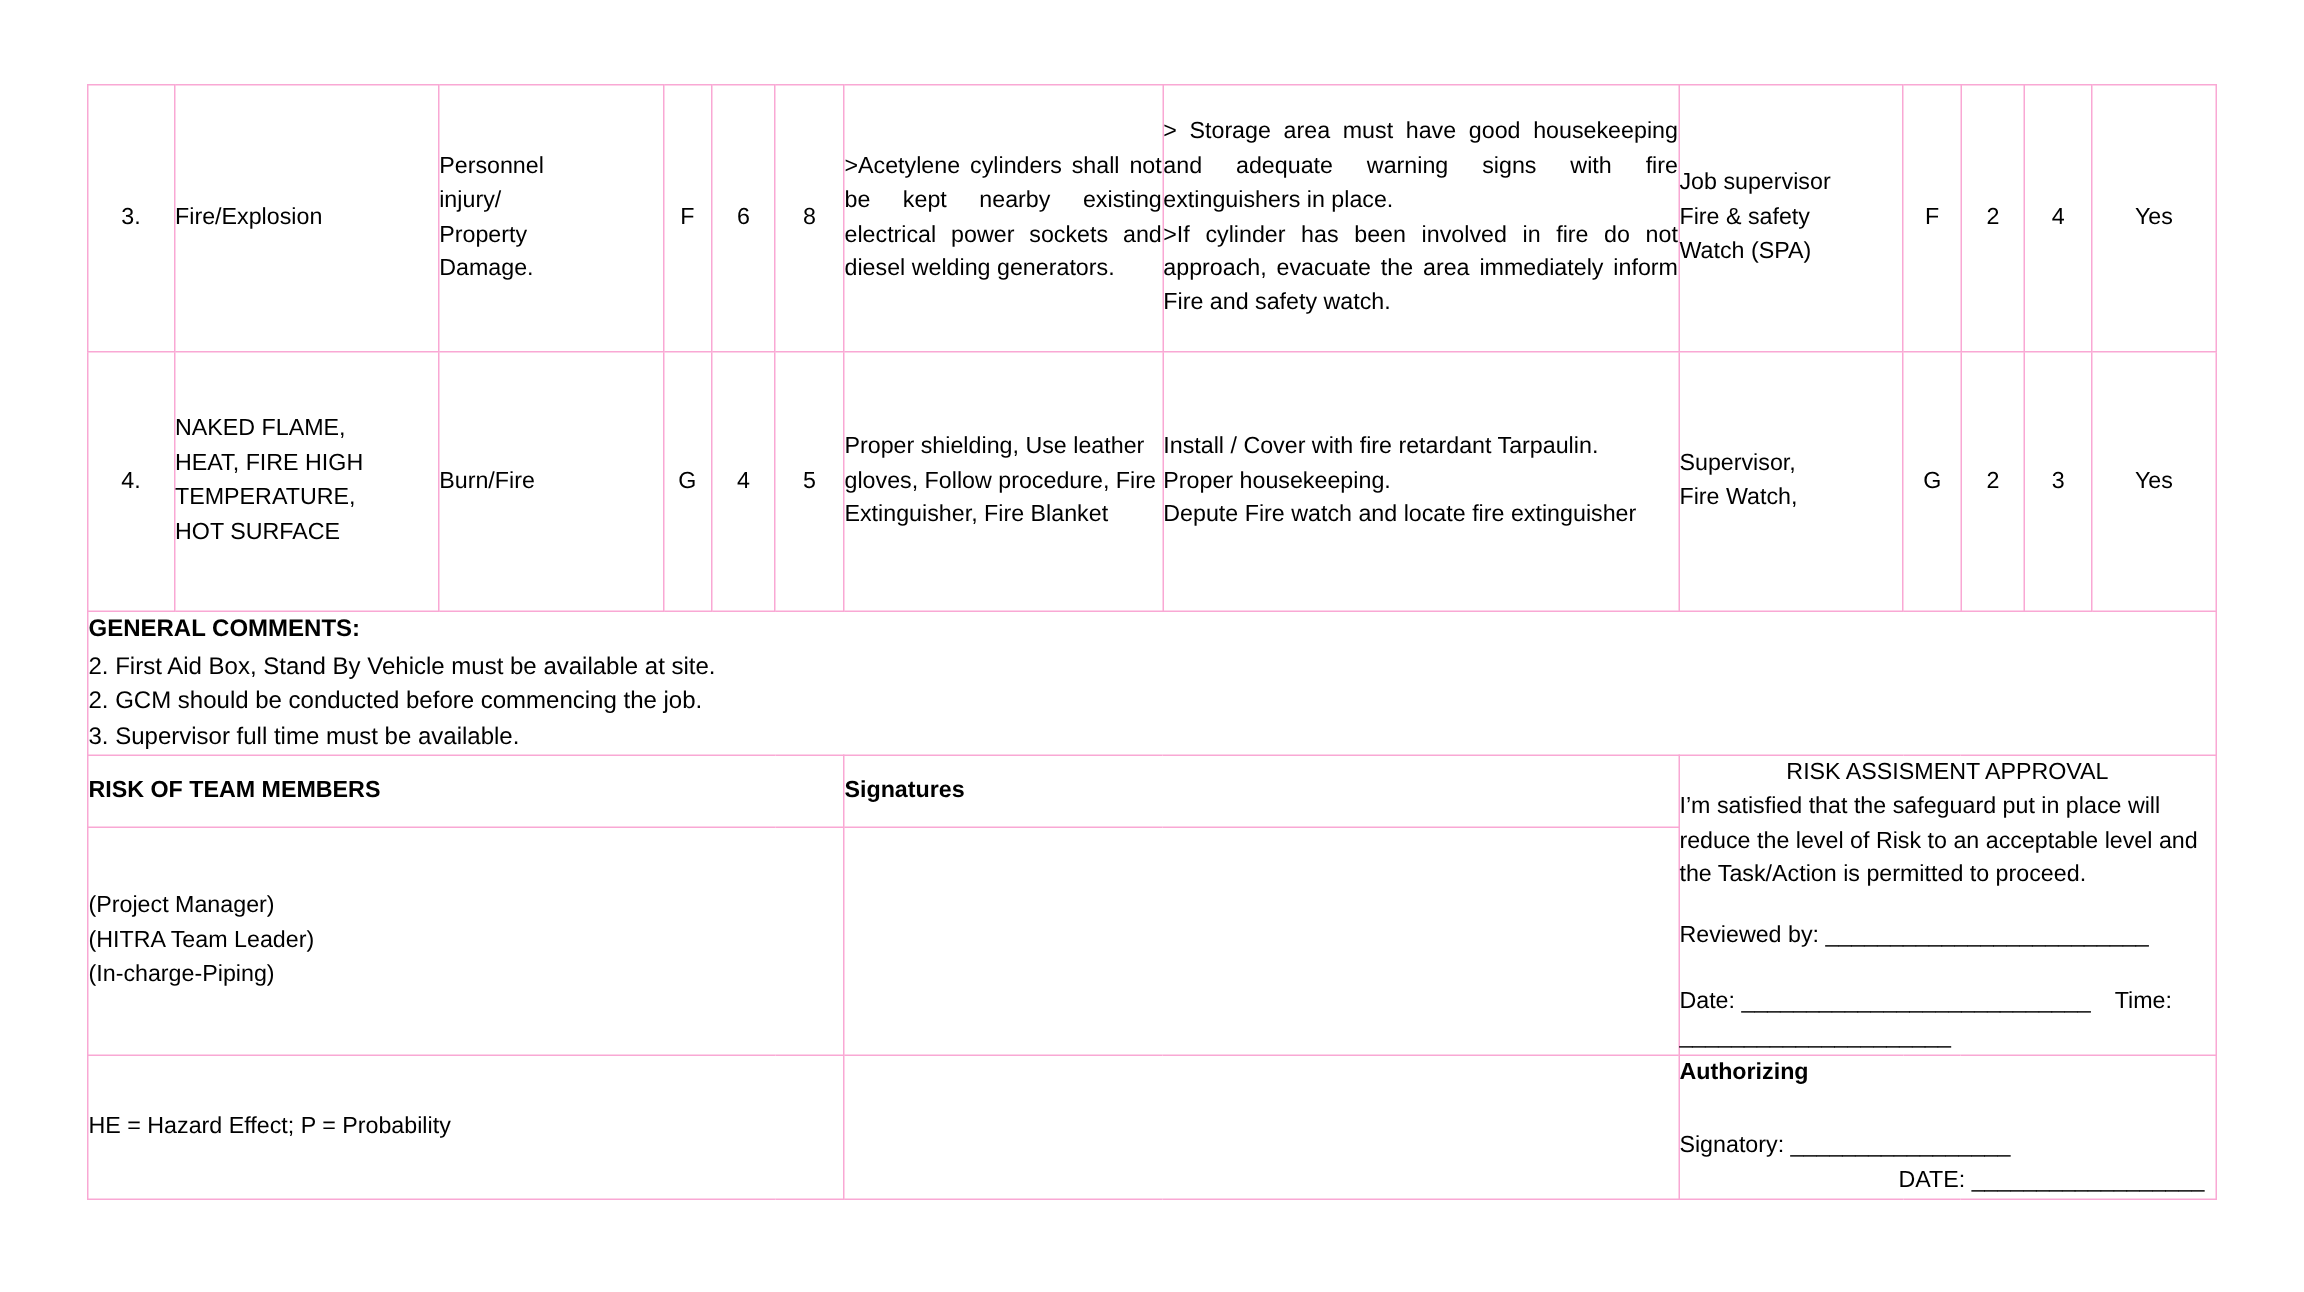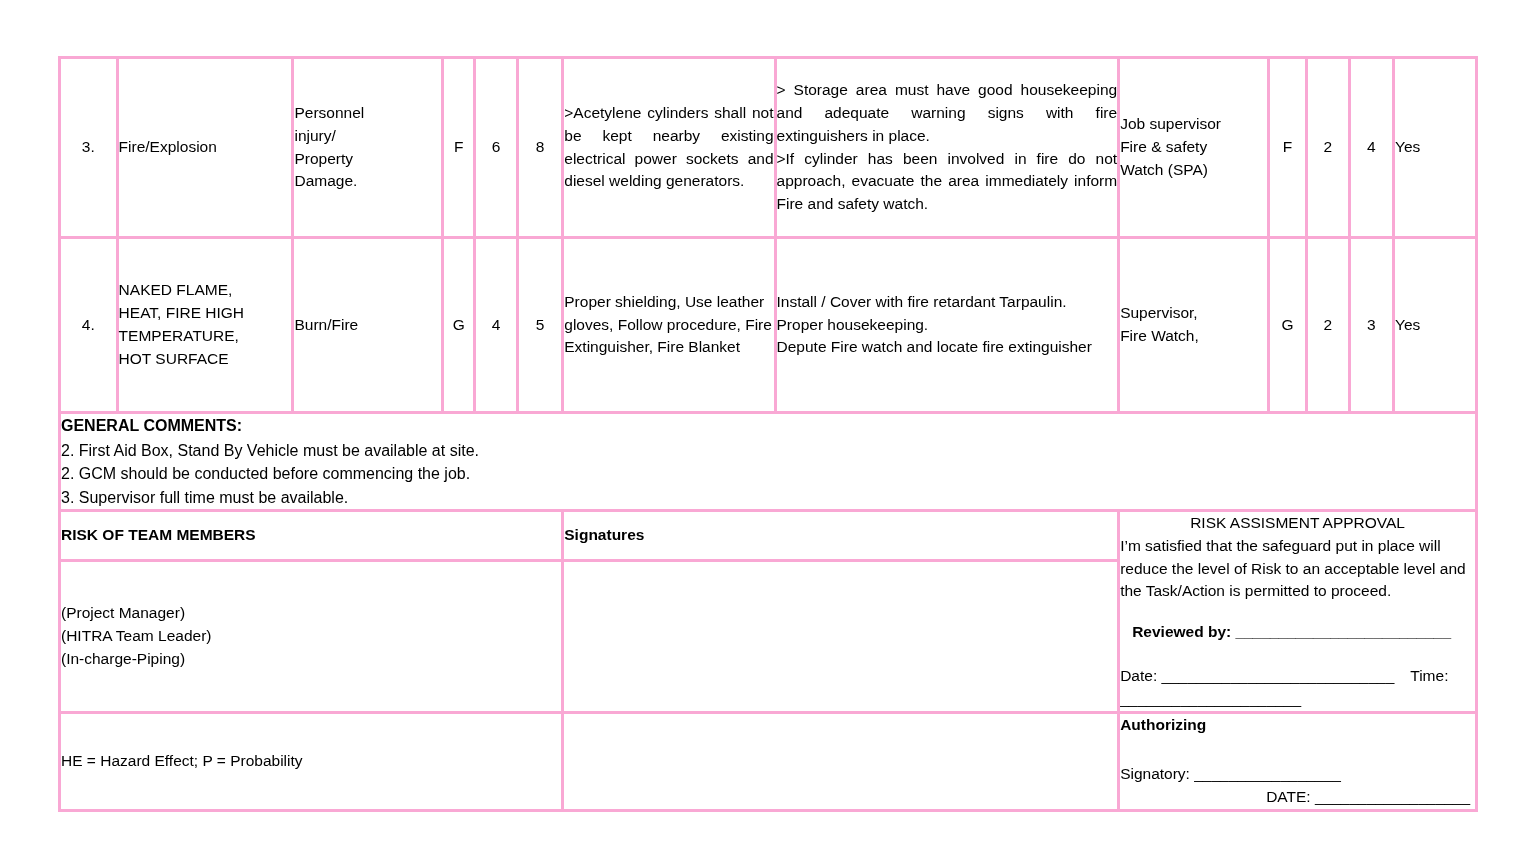--- a/index.html
+++ b/index.html
@@ -33,7 +33,7 @@
   }
 
   table.hitra td {
-    border: 3px solid #f9a8d4;
+    border: 1px solid #f9a8d4;
     padding: 0;
     vertical-align: middle;
     font-size: 15.5px;

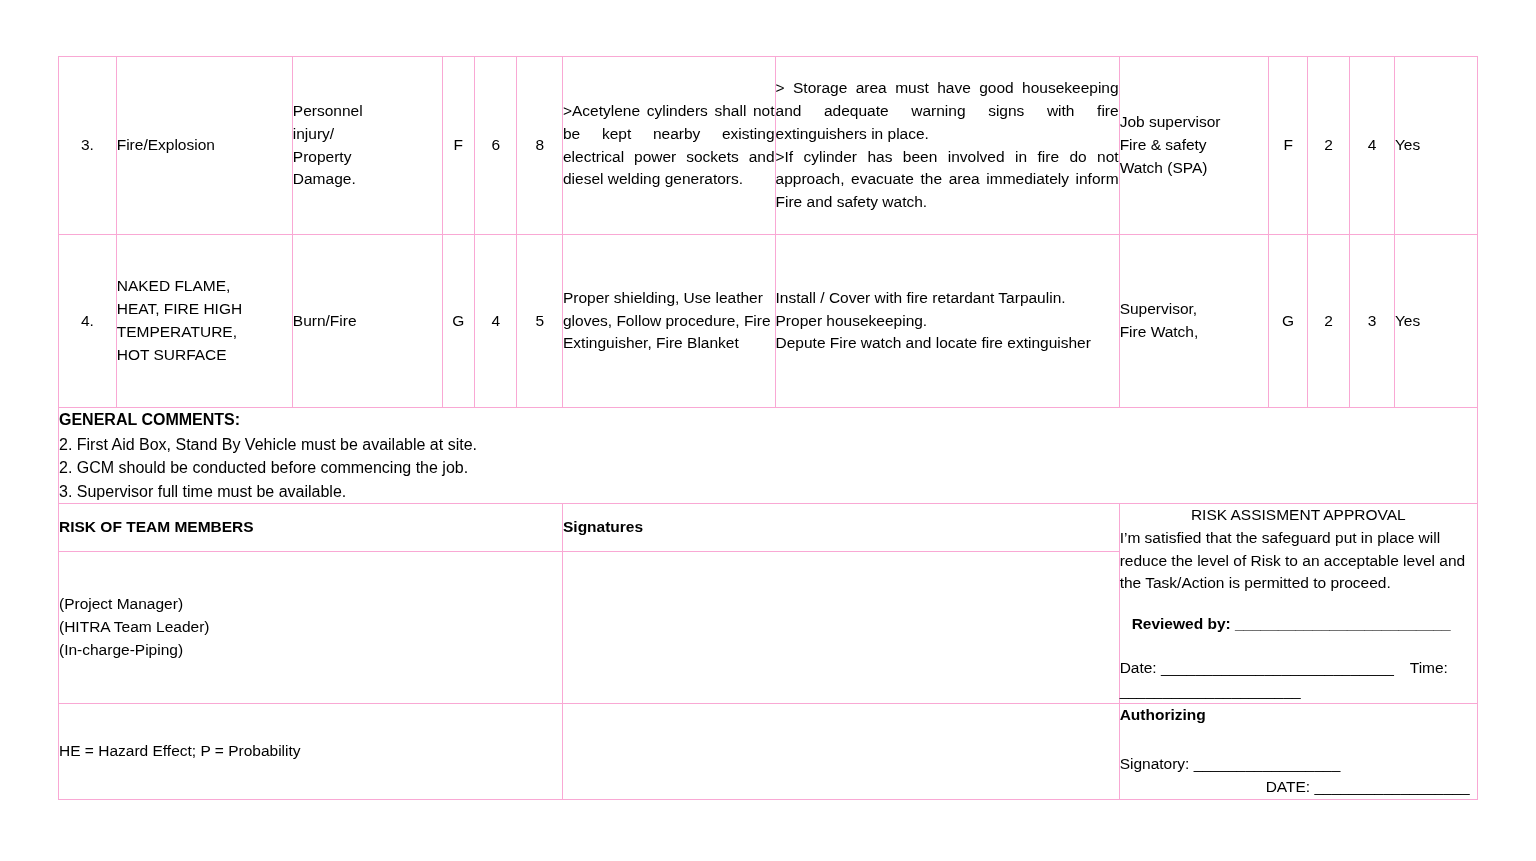--- a/index.html
+++ b/index.html
@@ -54,7 +54,7 @@
   .c-he2     { width: 38px;  text-align: center; }
   .c-p2      { width: 42px;  text-align: center; }
   .c-r2      { width: 44px;  text-align: center; }
-  .c-ok      { width: 82px;  }
+  .c-ok      { width: 82px;  text-align: center; }
 
   .justif { text-align: justify; text-justify: inter-word; }
   .ctrl-lines { white-space: pre-line; }

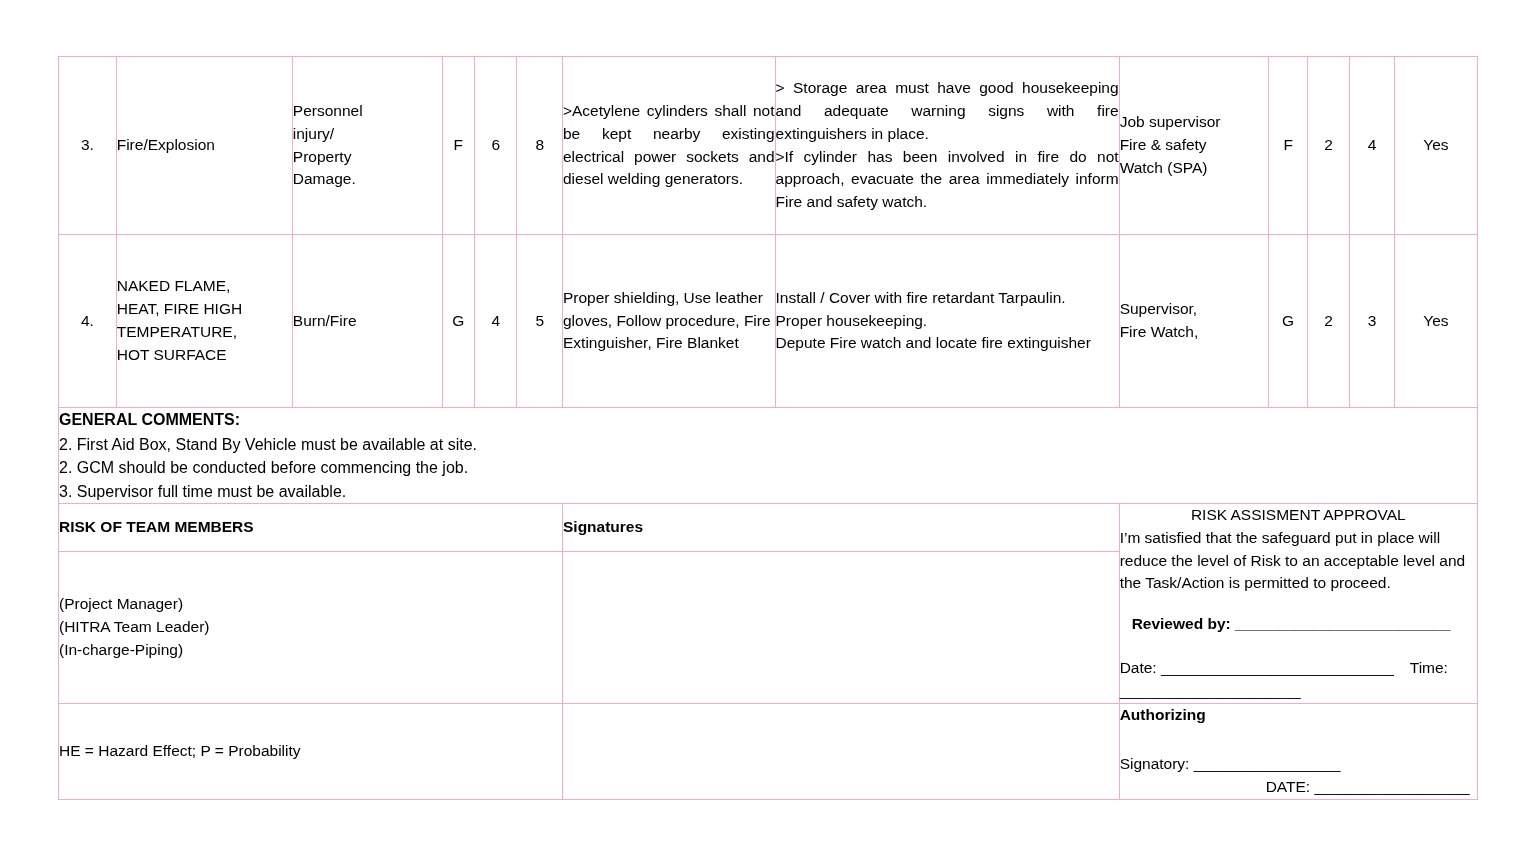--- a/index.html
+++ b/index.html
@@ -114,9 +114,8 @@
   .appr-body  { display: block; }
   .appr-rev {
     display: block;
-    font-weight: bold;
+    font-weight: normal;
     margin-top: 18px;
-    margin-left: 12px;
   }
   .appr-datetime {
     display: block;

